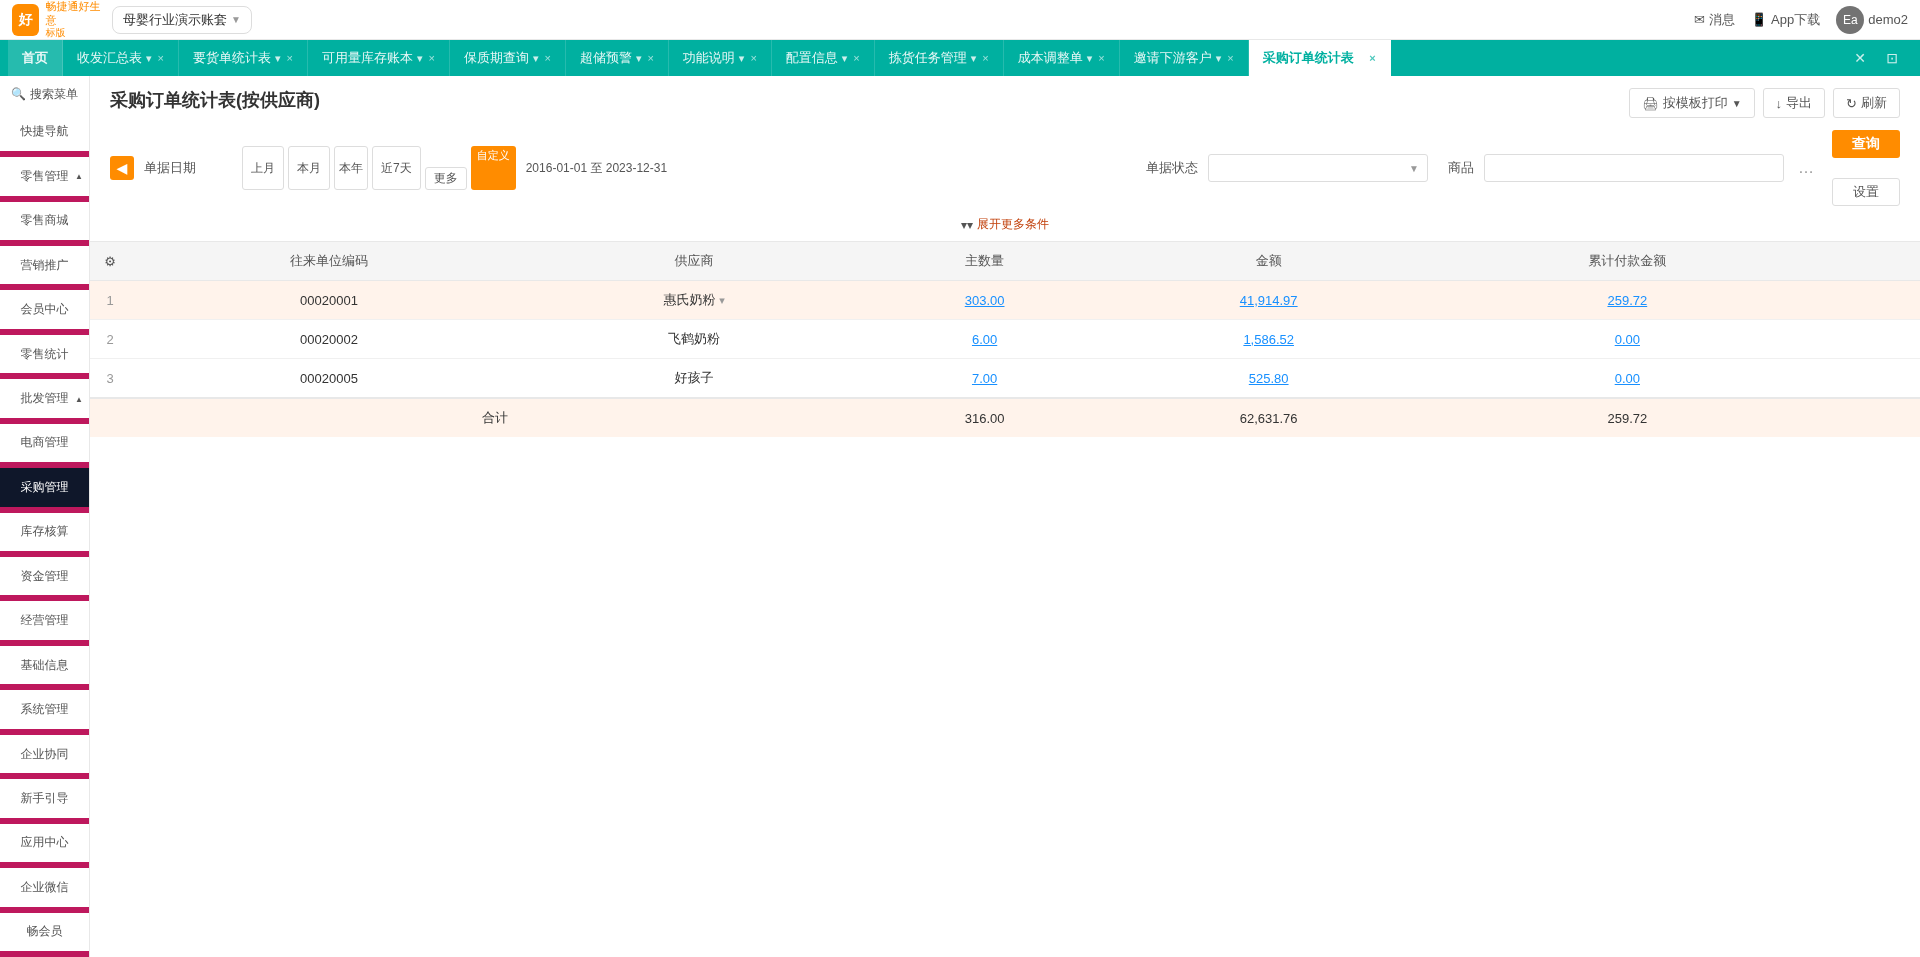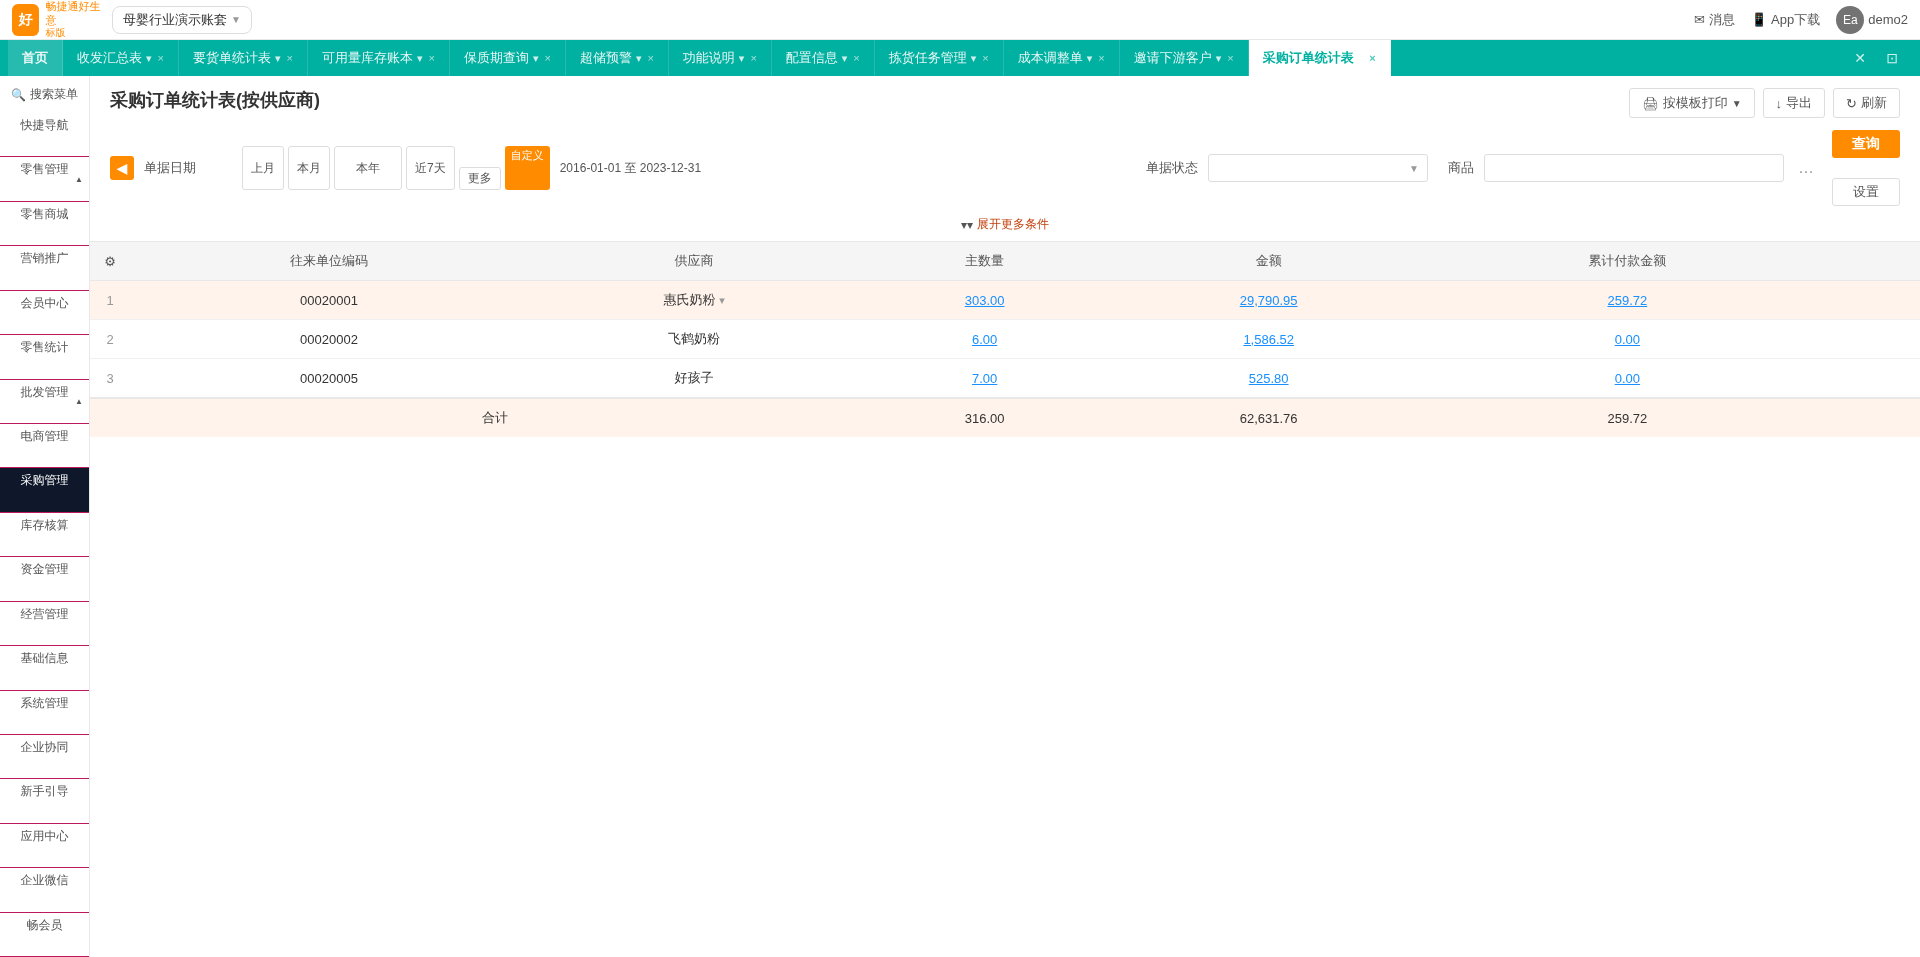--- a/index.html
+++ b/index.html
@@ -31,7 +31,7 @@
 
     
     .sidebar { width: 90px; background: #fff; border-right: 1px solid #e8e8e8; display: flex; flex-direction: column; overflow-y: auto; }
-    .sidebar-item { height: 48px; display: flex; align-items: flex-start; justify-content: center; text-align: center; font-size: 12px; color: #555; cursor: pointer; padding: 4px; border-bottom: 1px solid #be185d; }
+    .sidebar-item { height: 48px; display: flex; align-items: center; justify-content: center; text-align: center; font-size: 12px; color: #555; cursor: pointer; padding: 4px; border-bottom: 6px solid #be185d; }
     .sidebar-item.active { background: #0f172a; color: #fff; }
     .sidebar-item.has-arrow { position: relative; }
     .sidebar-item.has-arrow::after { content: '▲'; font-size: 8px; position: absolute; right: 6px; top: 50%; transform: translateY(-50%); }

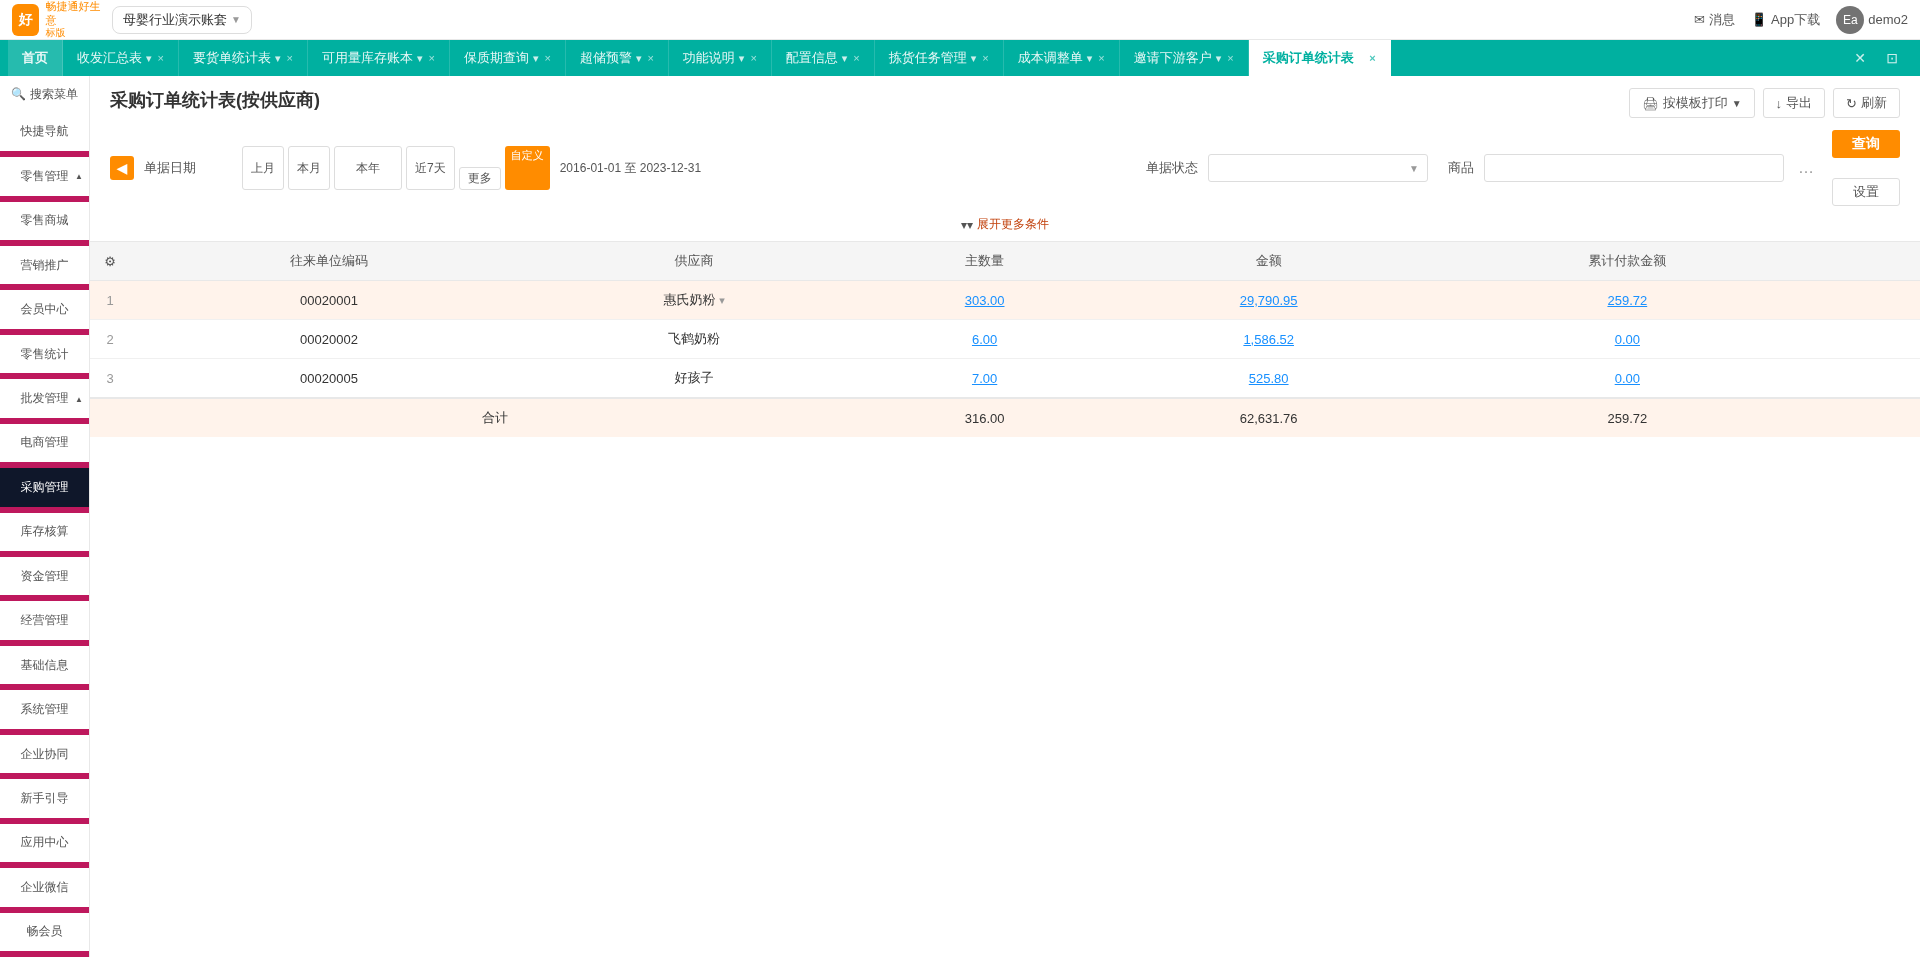--- a/index.html
+++ b/index.html
@@ -198,7 +198,7 @@
         <div style="display:flex; gap:4px;">
           <button style="padding:2px 8px; border:1px solid #ddd; border-radius:3px; cursor:pointer; font-size:12px; color:#555; background:#fff;margin-left:36px;">上月</button>
           <button style="padding:2px 8px; border:1px solid #ddd; border-radius:3px; cursor:pointer; font-size:12px; color:#555; background:#fff;">本月</button>
-          <button style="padding:2px 21px; border:1px solid #ddd; border-radius:3px; cursor:pointer; font-size:12px; color:#555; background:#fff;">本年</button>
+          <button style="padding:2px 4px; border:1px solid #ddd; border-radius:3px; cursor:pointer; font-size:12px; color:#555; background:#fff;">本年</button>
           <button style="padding:2px 8px; border:1px solid #ddd; border-radius:3px; cursor:pointer; font-size:12px; color:#555; background:#fff;">近7天</button>
           <button style="padding:2px 8px; border:1px solid #ddd; border-radius:3px; cursor:pointer; font-size:12px; color:#555; background:#fff;margin-top:21px;">更多</button>
           <span style="background:#ff8c00; color:#fff; padding:2px 6px; border-radius:3px; font-size:11px; cursor:pointer;">自定义</span>

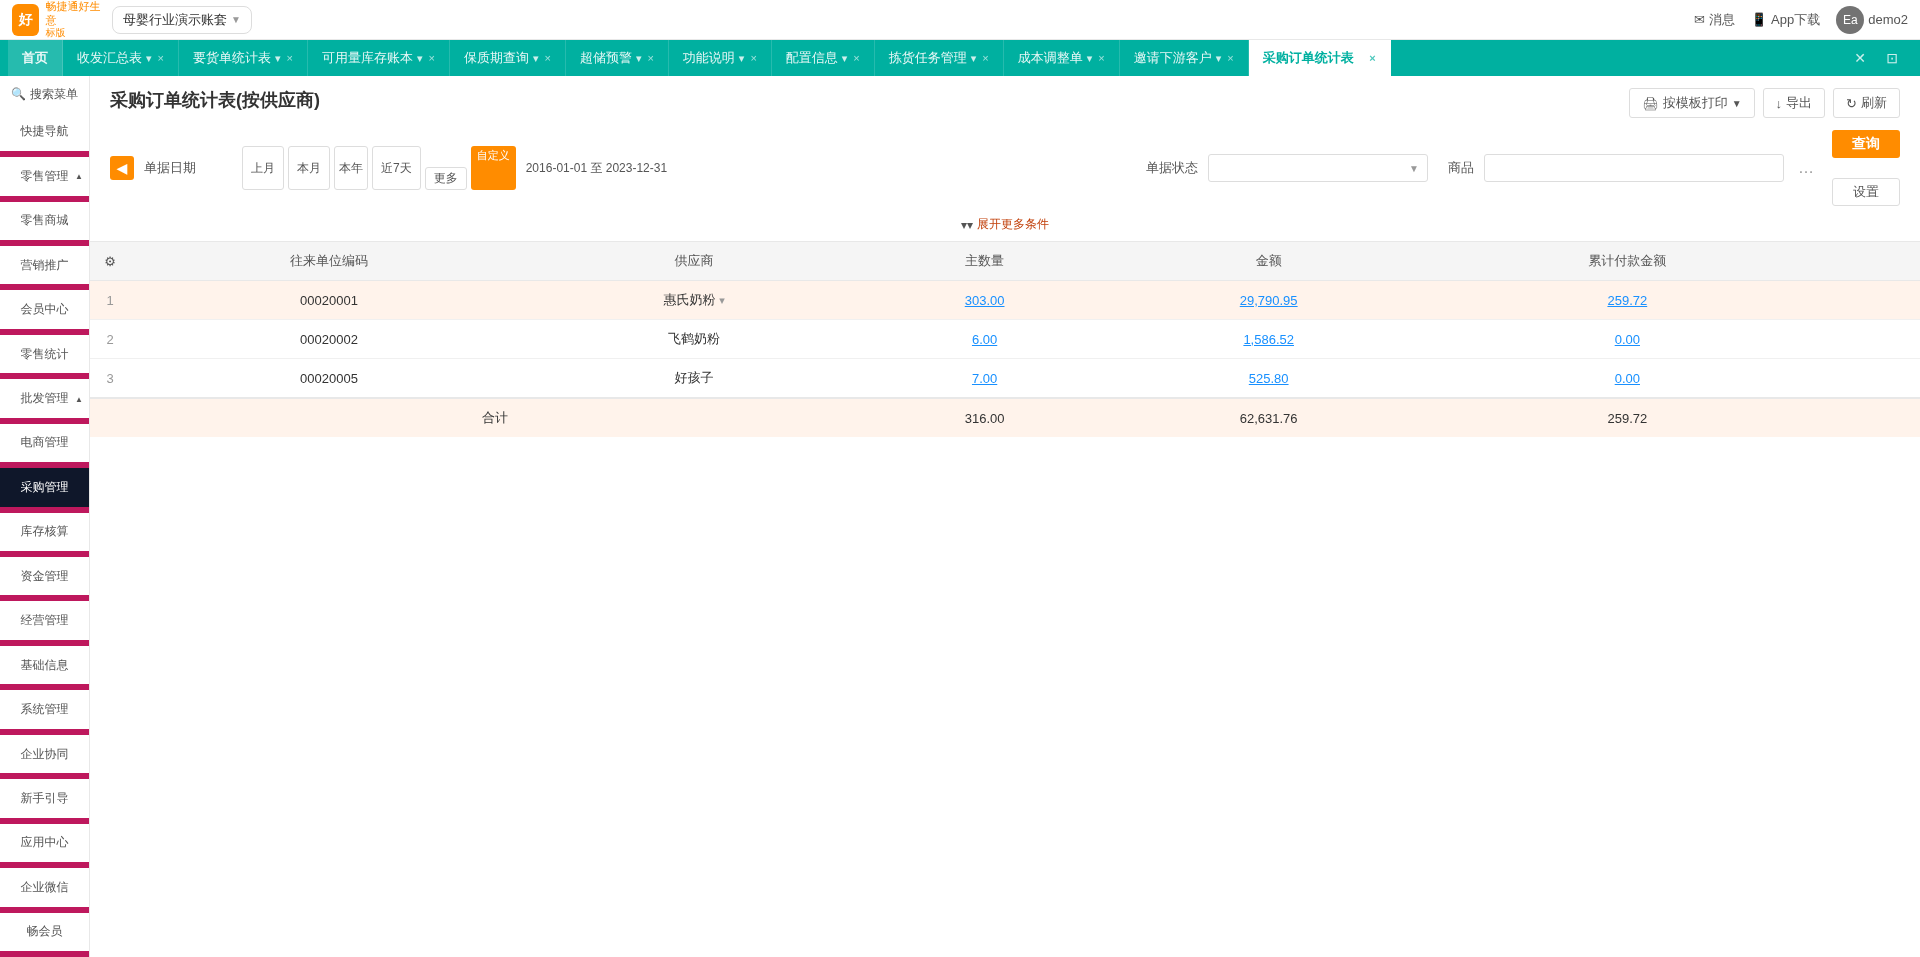--- a/index.html
+++ b/index.html
@@ -245,7 +245,7 @@
             <td>00020001</td>
             <td>惠氏奶粉 <span style="font-size:11px; color:#999;">▾</span></td>
             <td class="link">303.00</td>
-            <td class="link">29,790.95</td>
+            <td class="link">41,914.97</td>
             <td class="link">259.72</td>
             <td></td>
           </tr>

